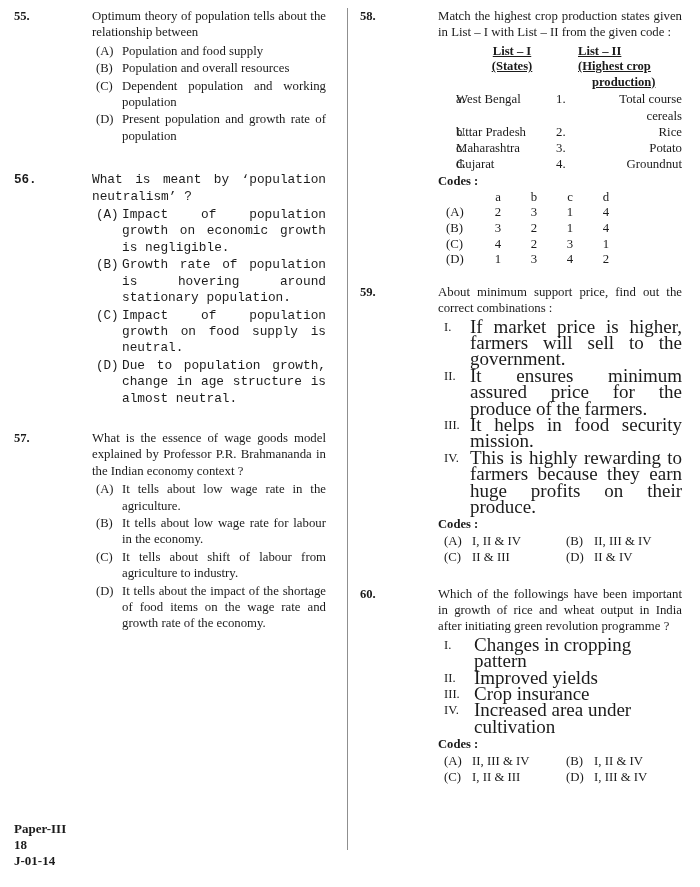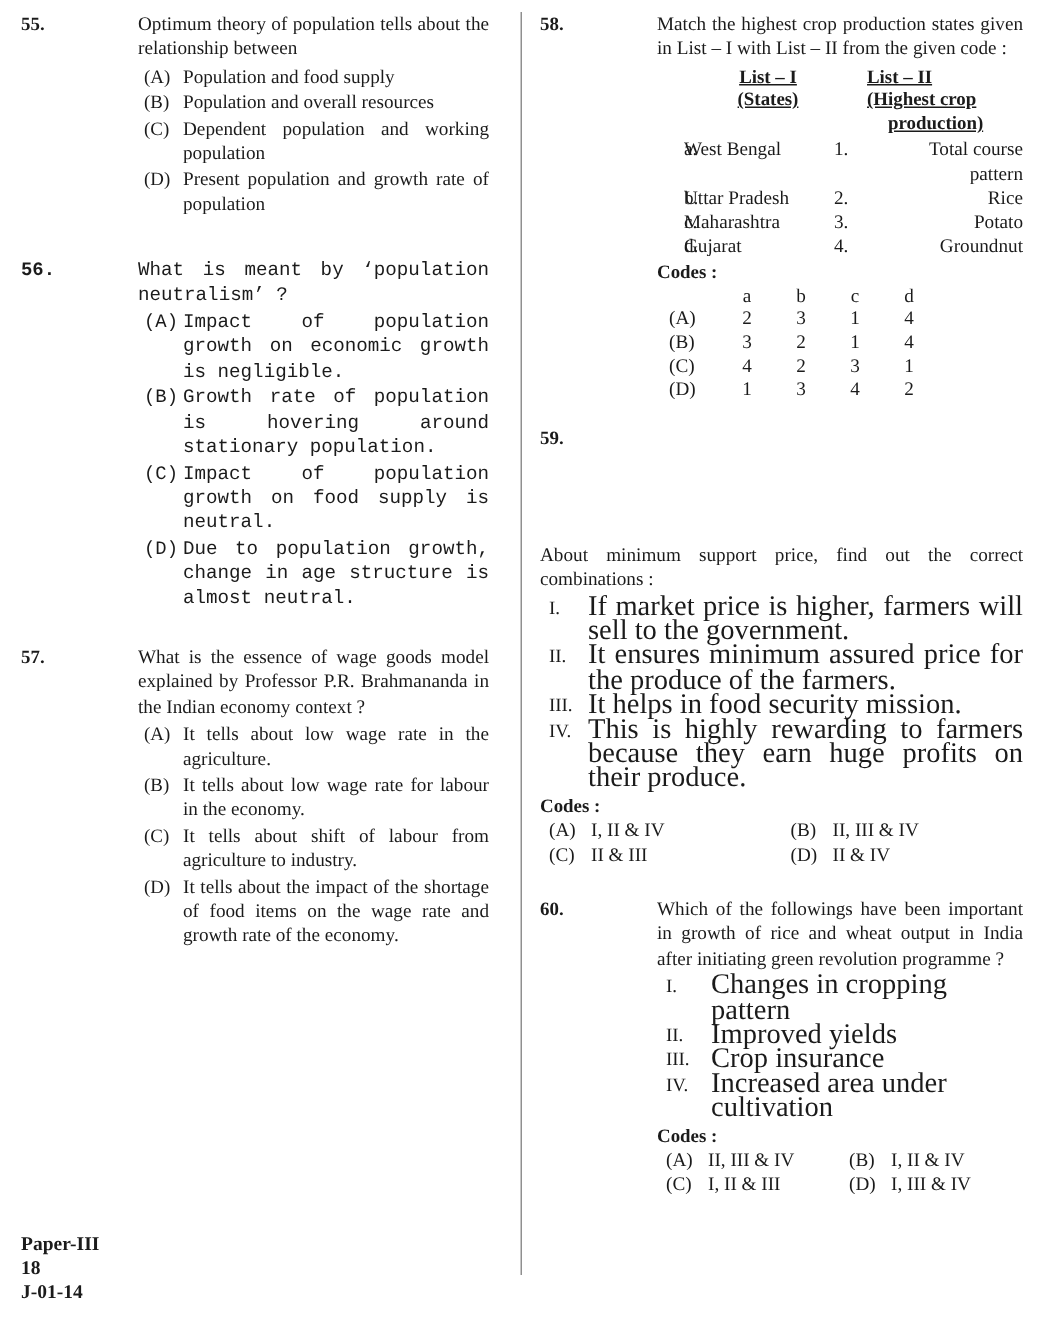--- a/index.html
+++ b/index.html
@@ -355,7 +355,7 @@
               <div class="m-n">1.</div>
               <div class="m-crop">
                 <span>Total course</span>
-                <span class="wrap2">pattern</span>
+                <span class="wrap2">cereals</span>
               </div>
             </div>
             <div class="match-row">

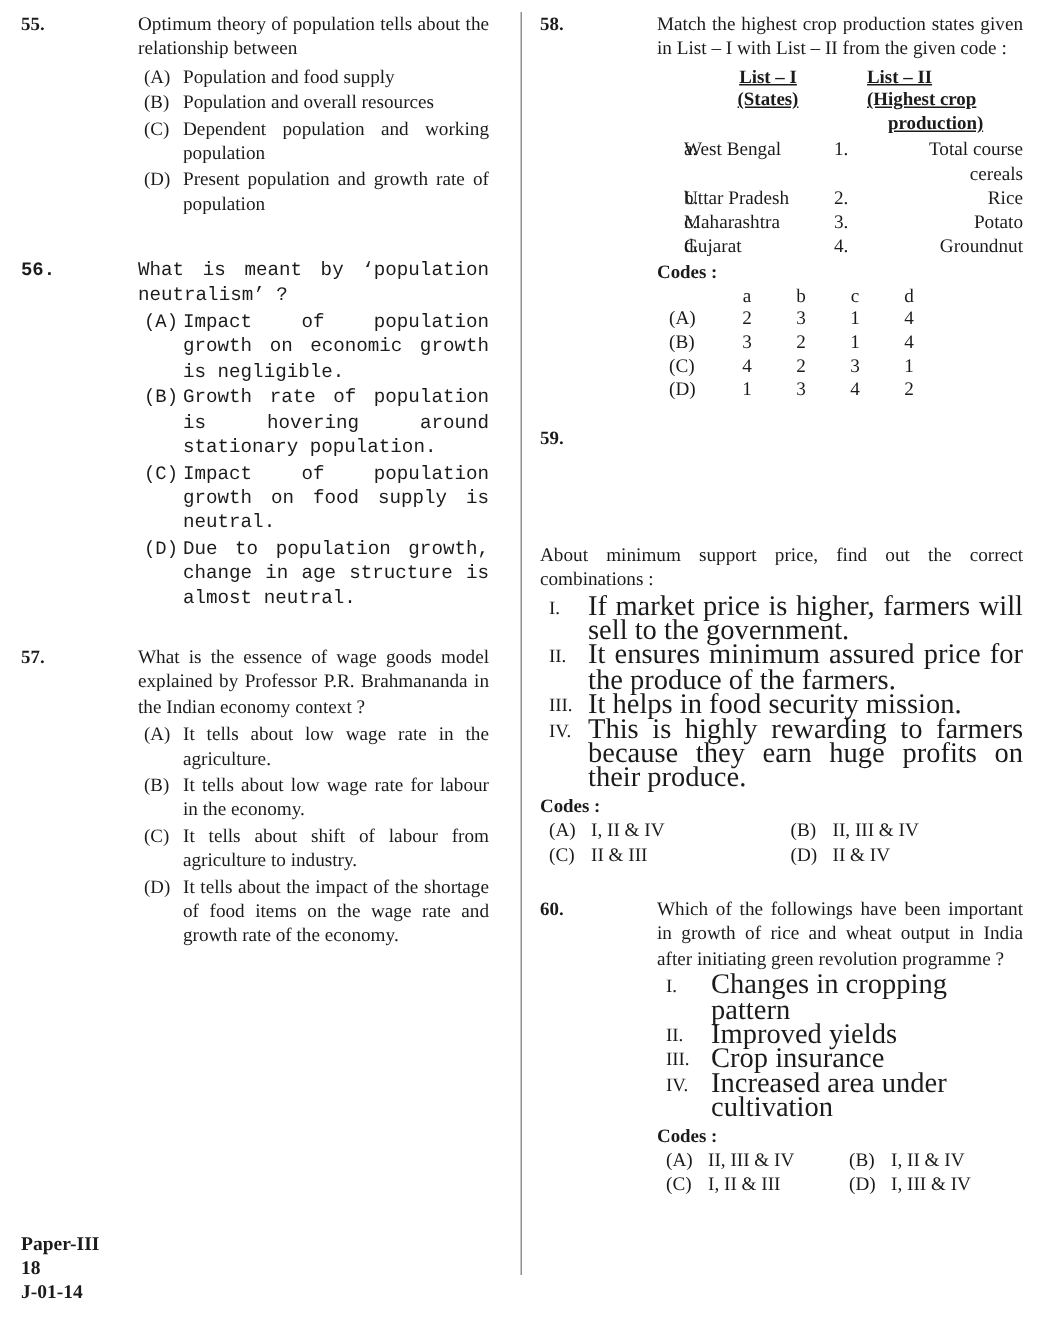--- a/index.html
+++ b/index.html
@@ -420,7 +420,7 @@
         </div>
       </div>
 
-      <div class="q" style="margin-top:16px;flex-direction:column;">
+      <div class="q" style="margin-top:16px;">
         <div class="q-num">59.</div>
         <div class="q-body">
           <p class="q-stem">About minimum support price, find out the correct combinations :</p>

